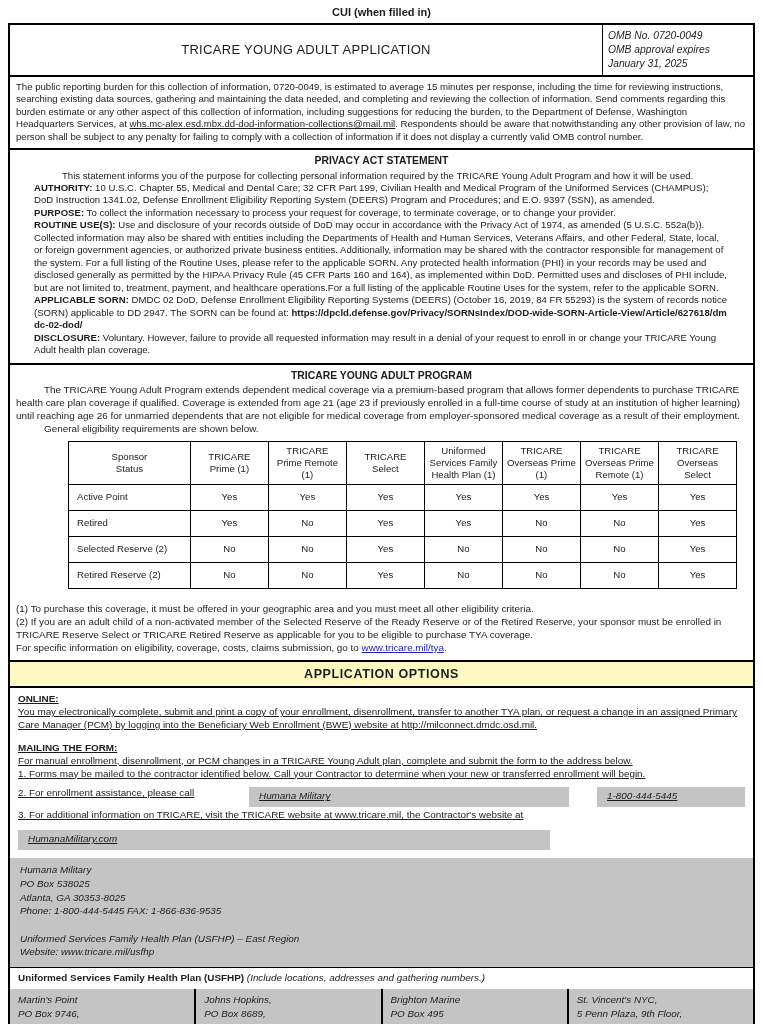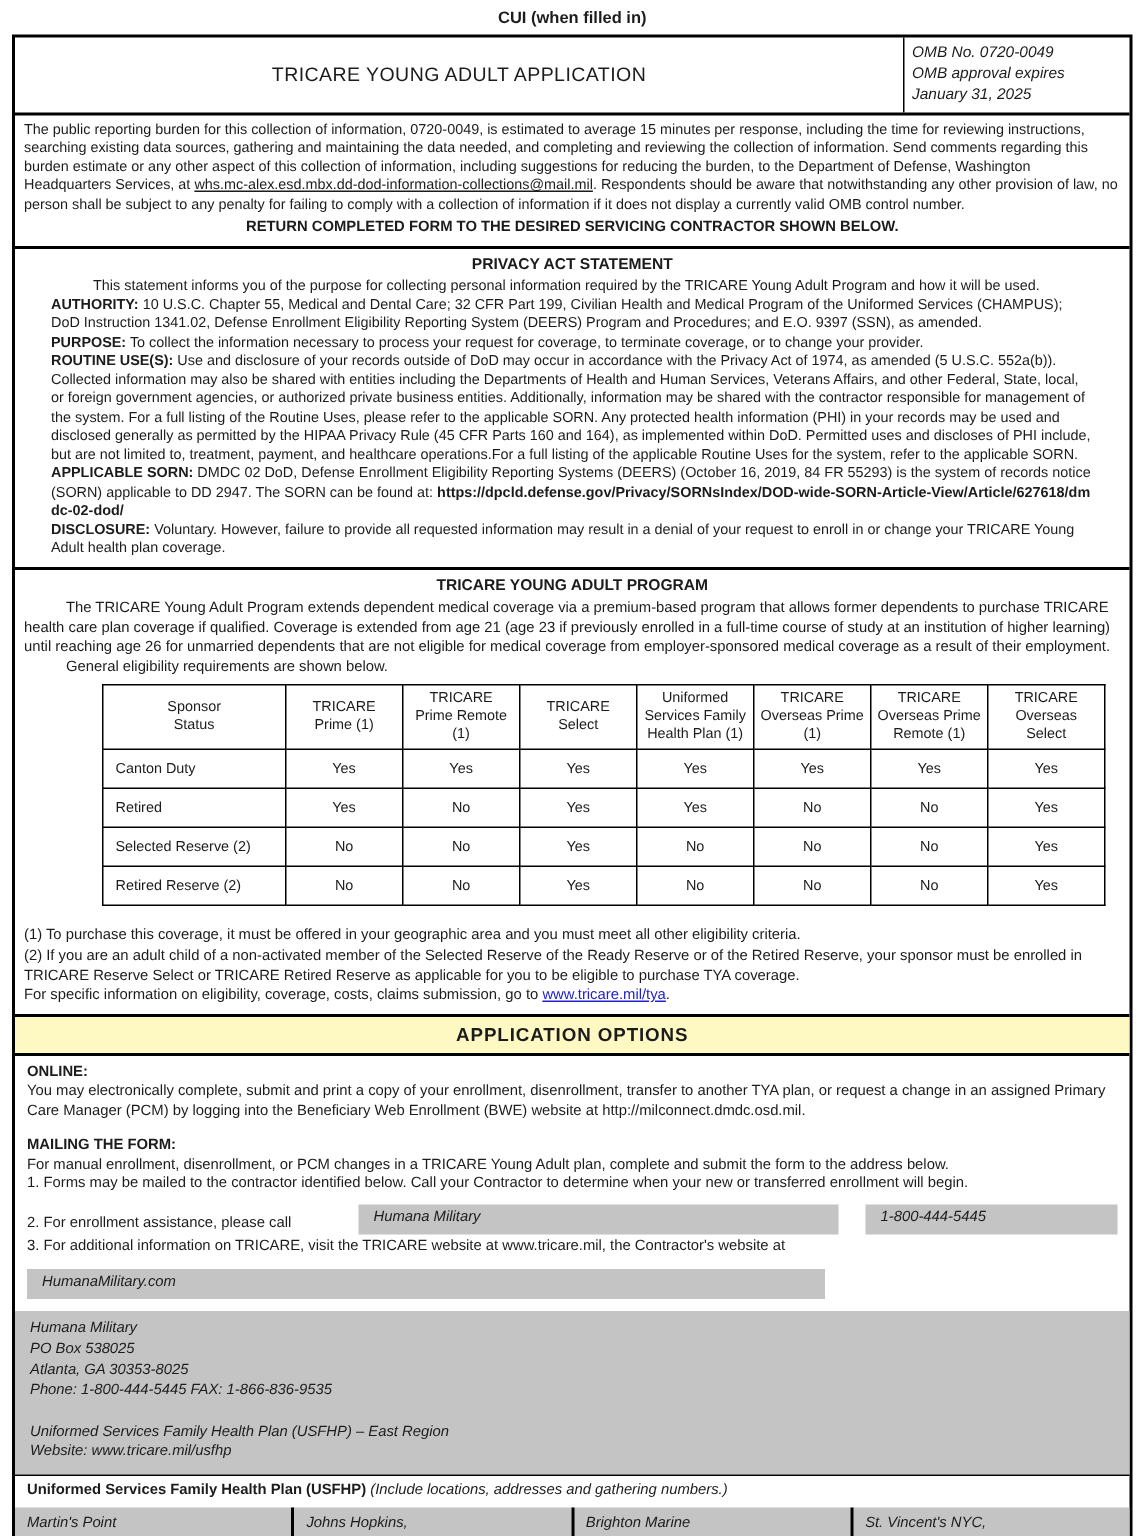--- a/index.html
+++ b/index.html
@@ -96,7 +96,6 @@
 
   <div class="burden">
     <p><span>The public reporting burden for this collection of information, 0720-0049, is estimated to average 15 minutes per response, including the time for reviewing instructions, searching existing data sources, gathering and maintaining the data needed, and completing and reviewing the collection of information. Send comments regarding this burden estimate or any other aspect of this collection of information, including suggestions for reducing the burden, to the Department of Defense, Washington Headquarters Services, at </span><span class="ulink">whs.mc-alex.esd.mbx.dd-dod-information-collections@mail.mil</span><span>. Respondents should be aware that notwithstanding any other provision of law, no person shall be subject to any penalty for failing to comply with a collection of information if it does not display a currently valid OMB control number.</span></p>
-    <div class="return-line">RETURN COMPLETED FORM TO THE DESIRED SERVICING CONTRACTOR SHOWN BELOW.</div>
   </div>
 
   <div class="privacy">

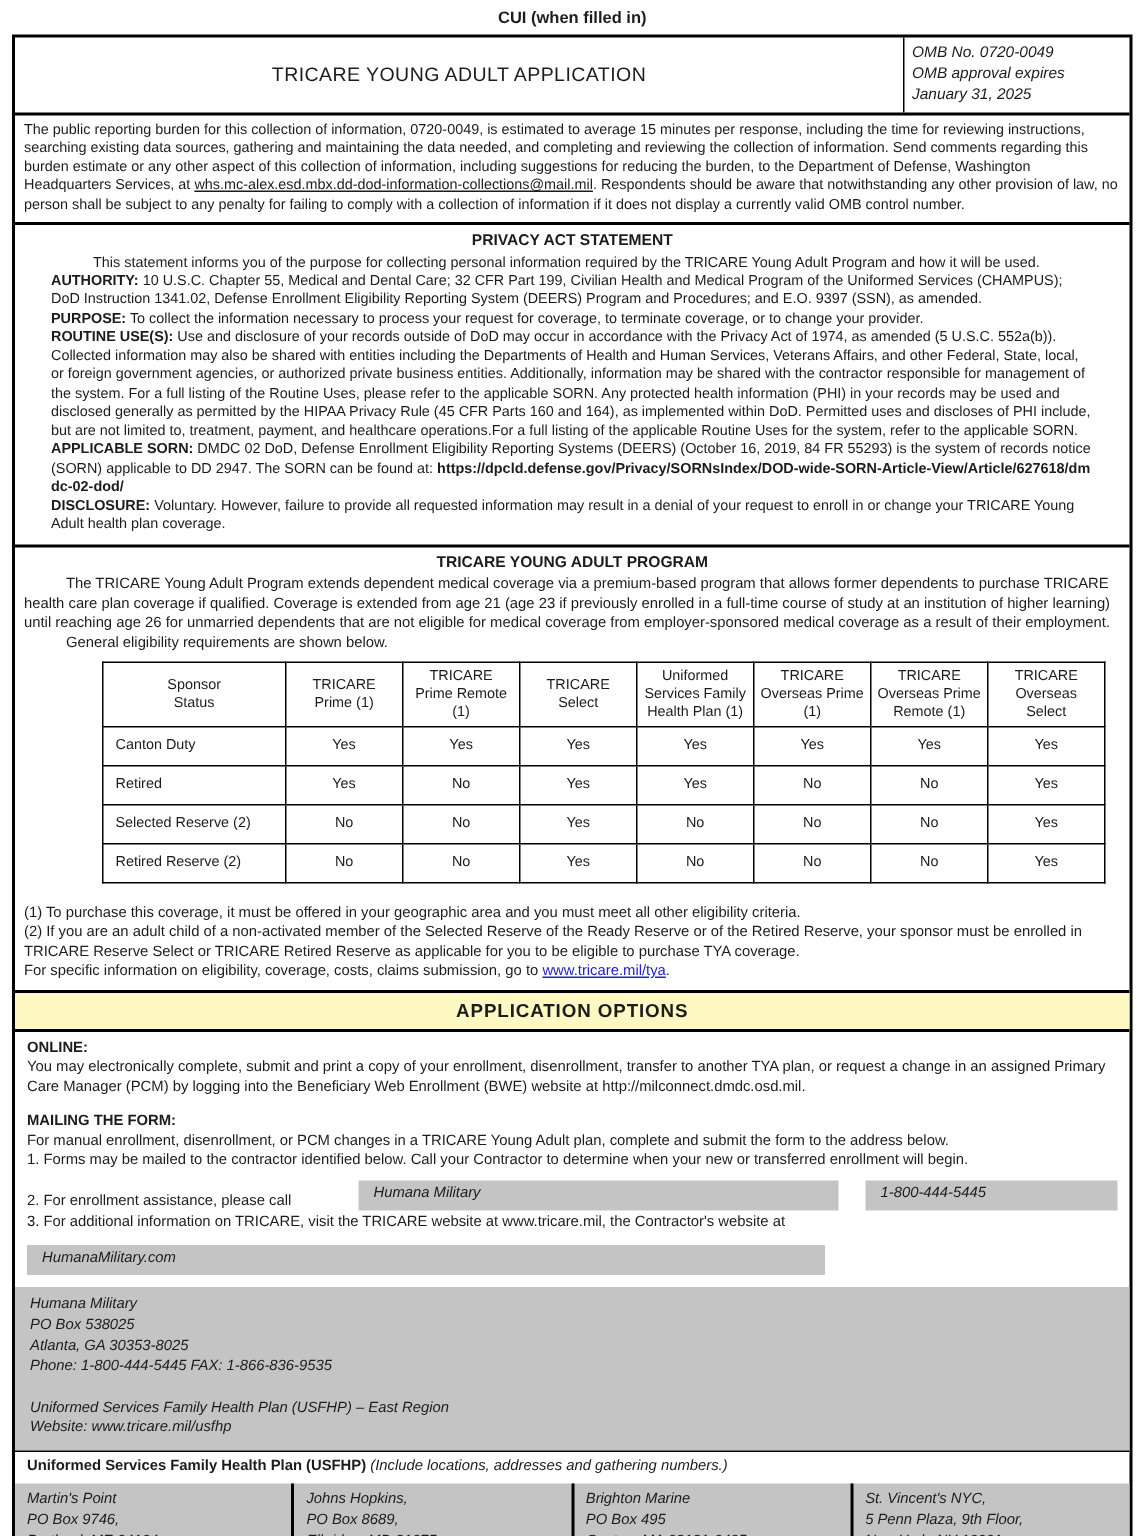--- a/index.html
+++ b/index.html
@@ -141,7 +141,7 @@
       </thead>
       <tbody>
           <tr>
-            <td class="rowlabel">Canton Duty</td>
+            <td class="rowlabel">Active Point</td>
             <td>Yes</td>
             <td>Yes</td>
             <td>Yes</td>

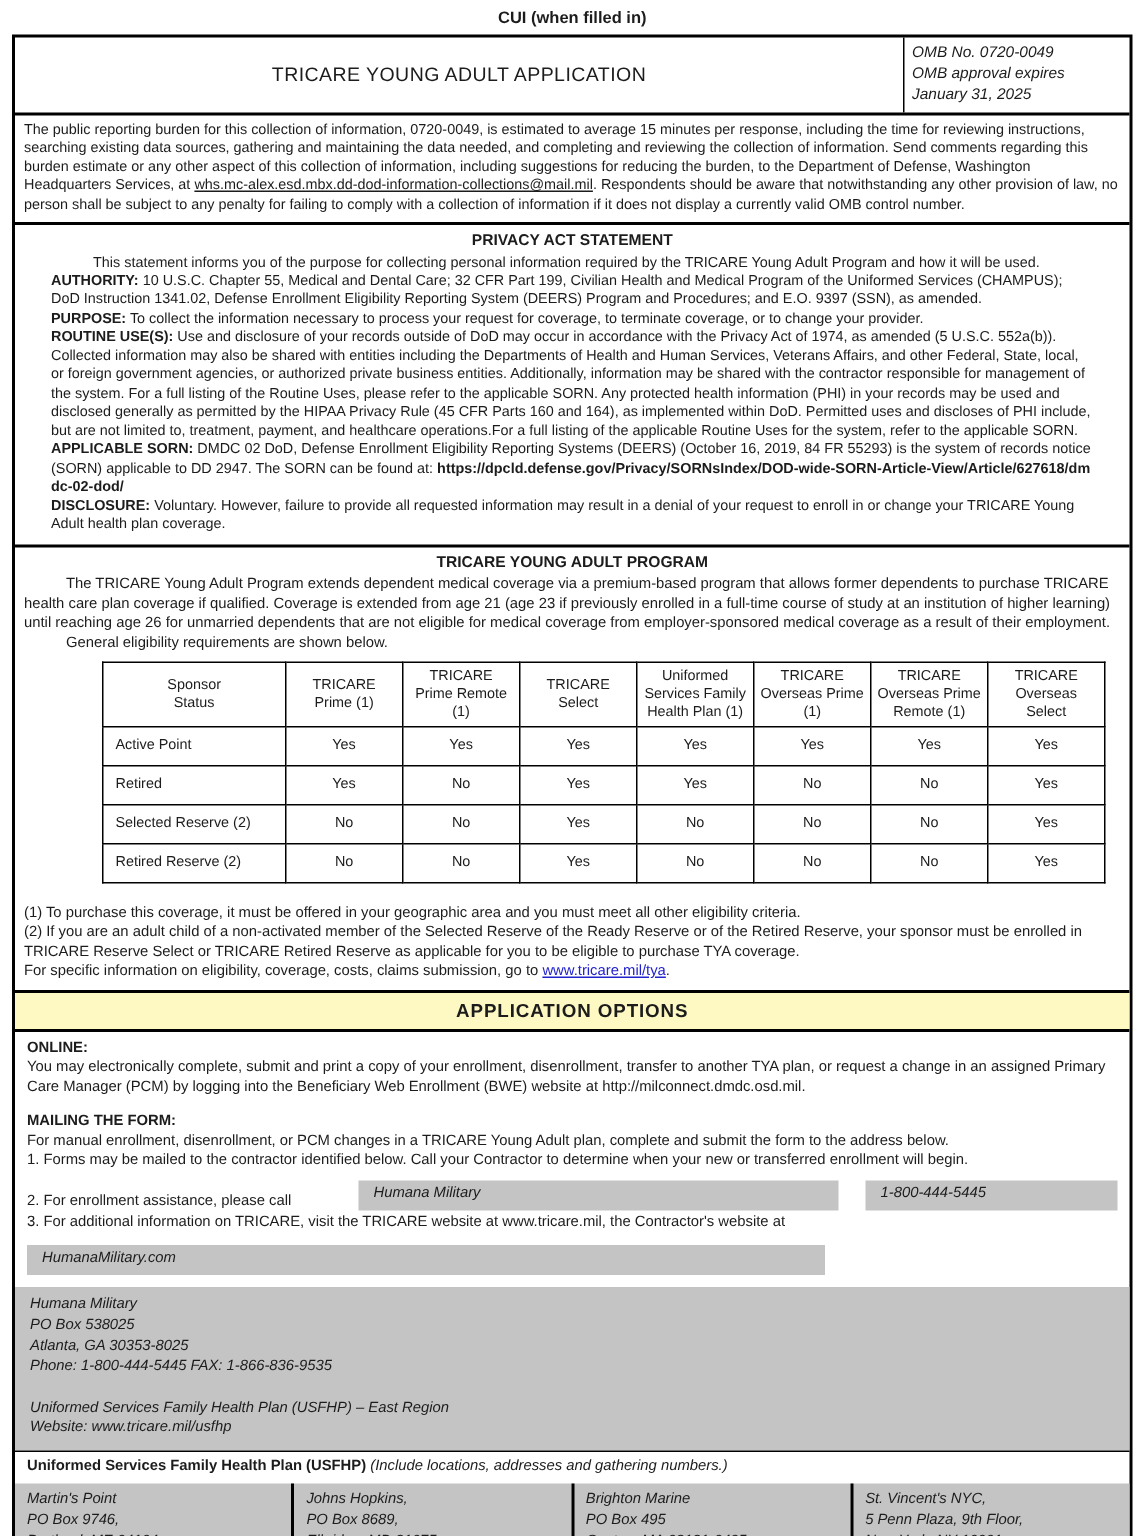--- a/index.html
+++ b/index.html
@@ -56,7 +56,7 @@
   
   .app-bar{ border-top:2px solid #000;border-bottom:2px solid #000;background:#fef9c3;
     text-align:center;font-weight:bold;font-size:12.5px;letter-spacing:.6px;padding:5px 0; }
-  .options{ padding:5px 8px 0;font-size:9.9px;line-height:1.3; }
+  .options{ padding:5px 8px 0;font-size:9.9px;line-height:1.3;text-decoration:underline; }
   .options p{margin:0;}
   .opt-gap{height:10px;}
 

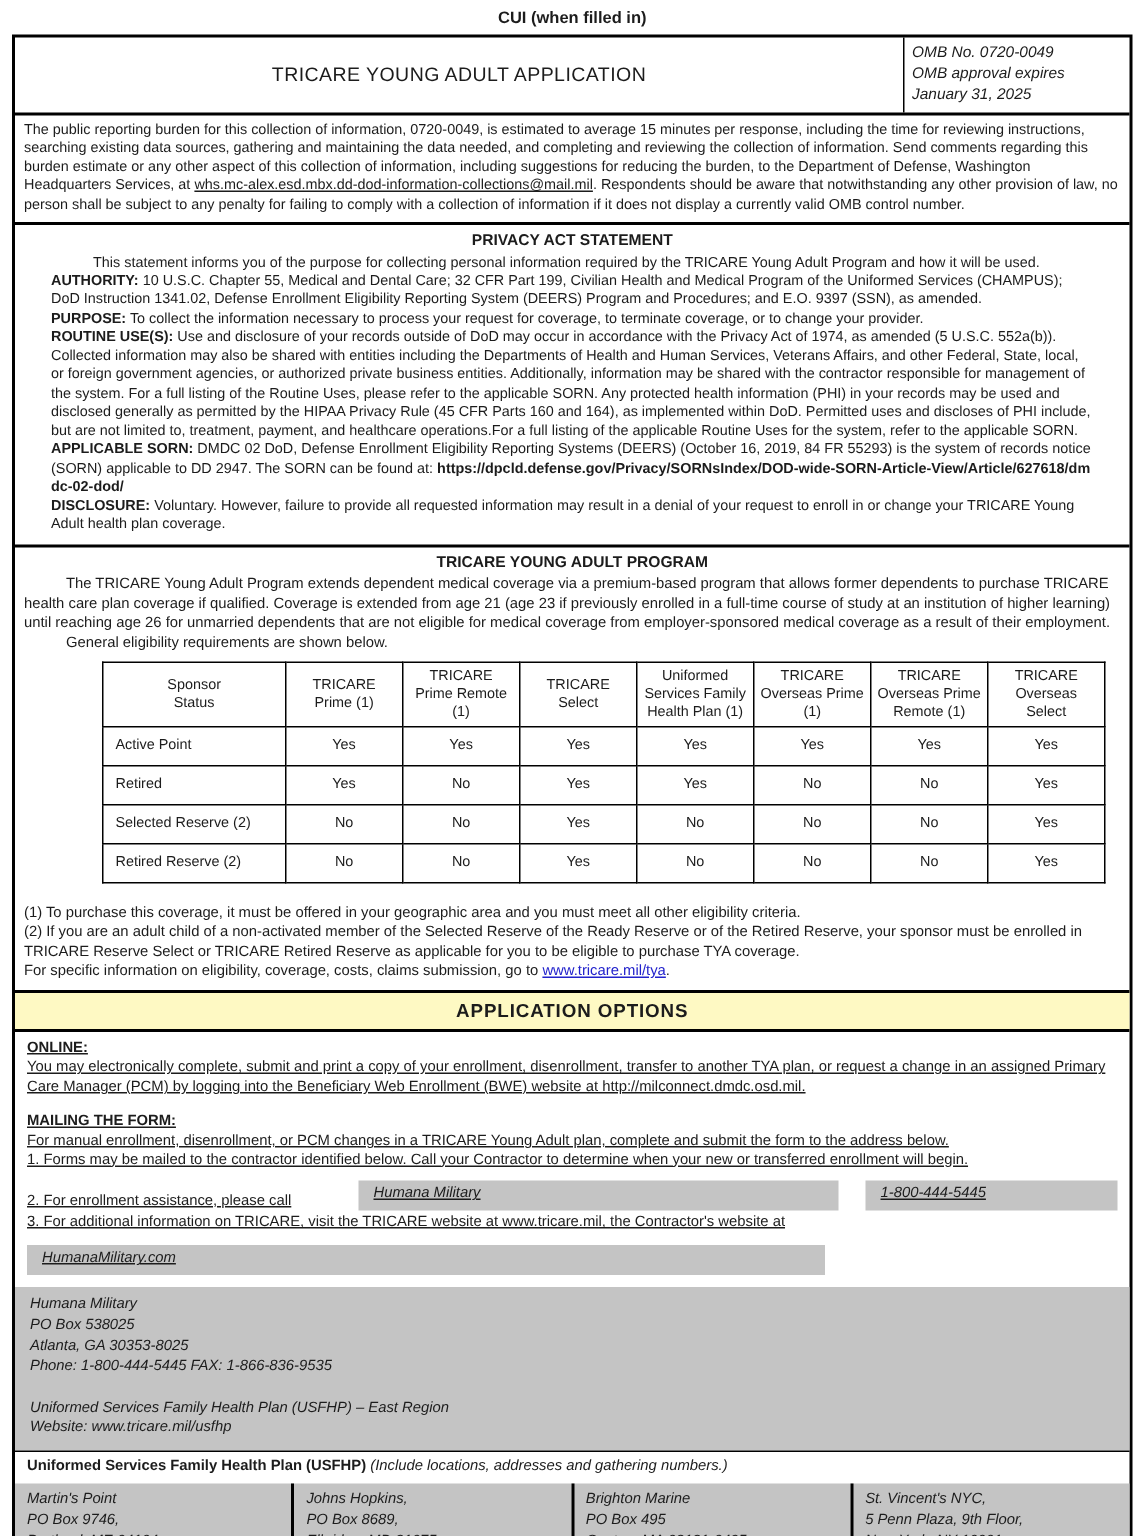--- a/index.html
+++ b/index.html
@@ -60,7 +60,7 @@
   .options p{margin:0;}
   .opt-gap{height:10px;}
 
-  .item2-row{ display:flex;align-items:flex-end;margin:7px 0 2px;gap:18px; }
+  .item2-row{ display:flex;align-items:flex-start;margin:7px 0 2px;gap:28px; }
   .item2-label{flex:0 0 203px;}
   .gfield{ background:#c4c4c4;font-style:italic;font-size:9.9px;
     padding:3px 10px 4px;min-height:13px; }

